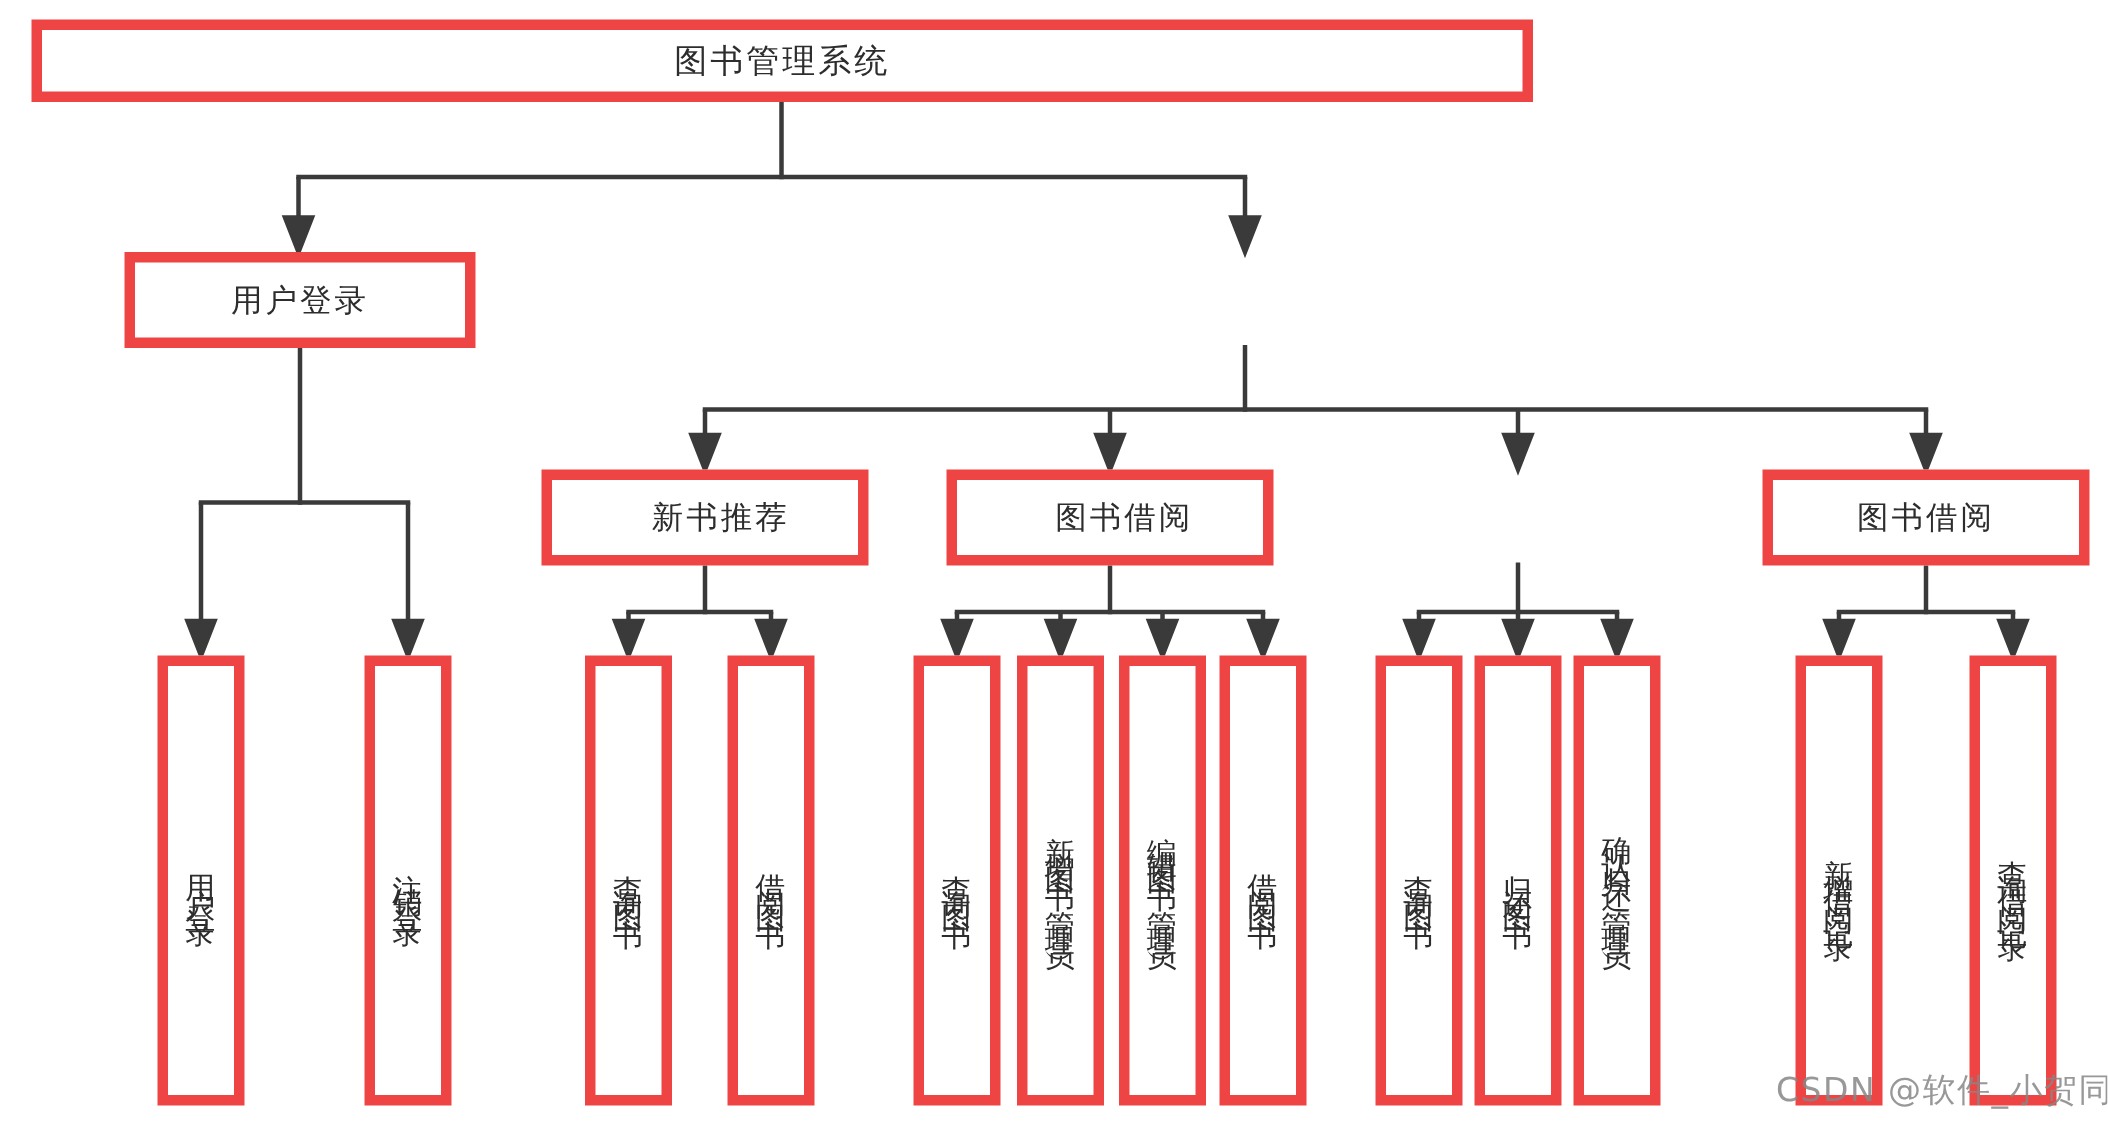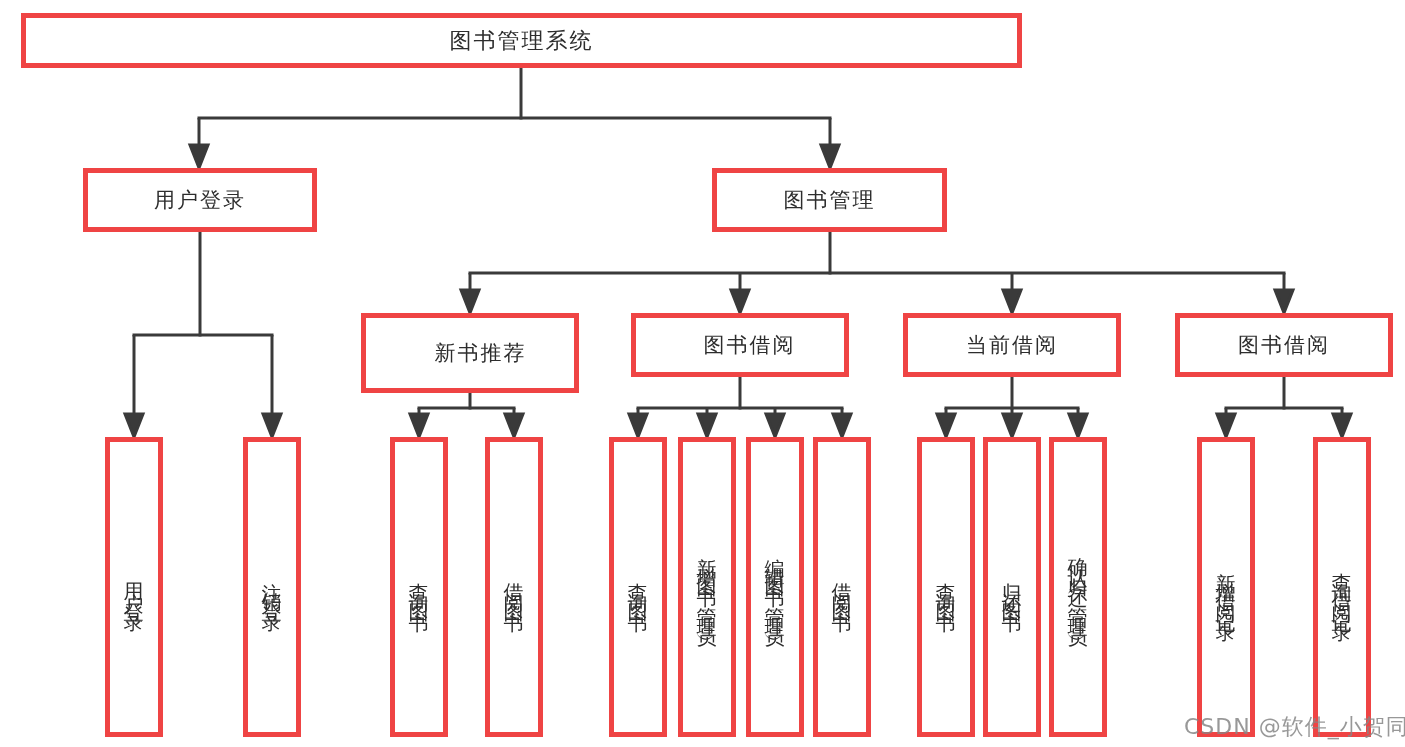--- a/index.html
+++ b/index.html
@@ -20,7 +20,7 @@
   .node {
     position: absolute;
     background: #ffffff;
-    border: 5px solid #ef4444;
+    border: 7px solid #ef4444;
     display: flex;
     align-items: center;
     justify-content: center;

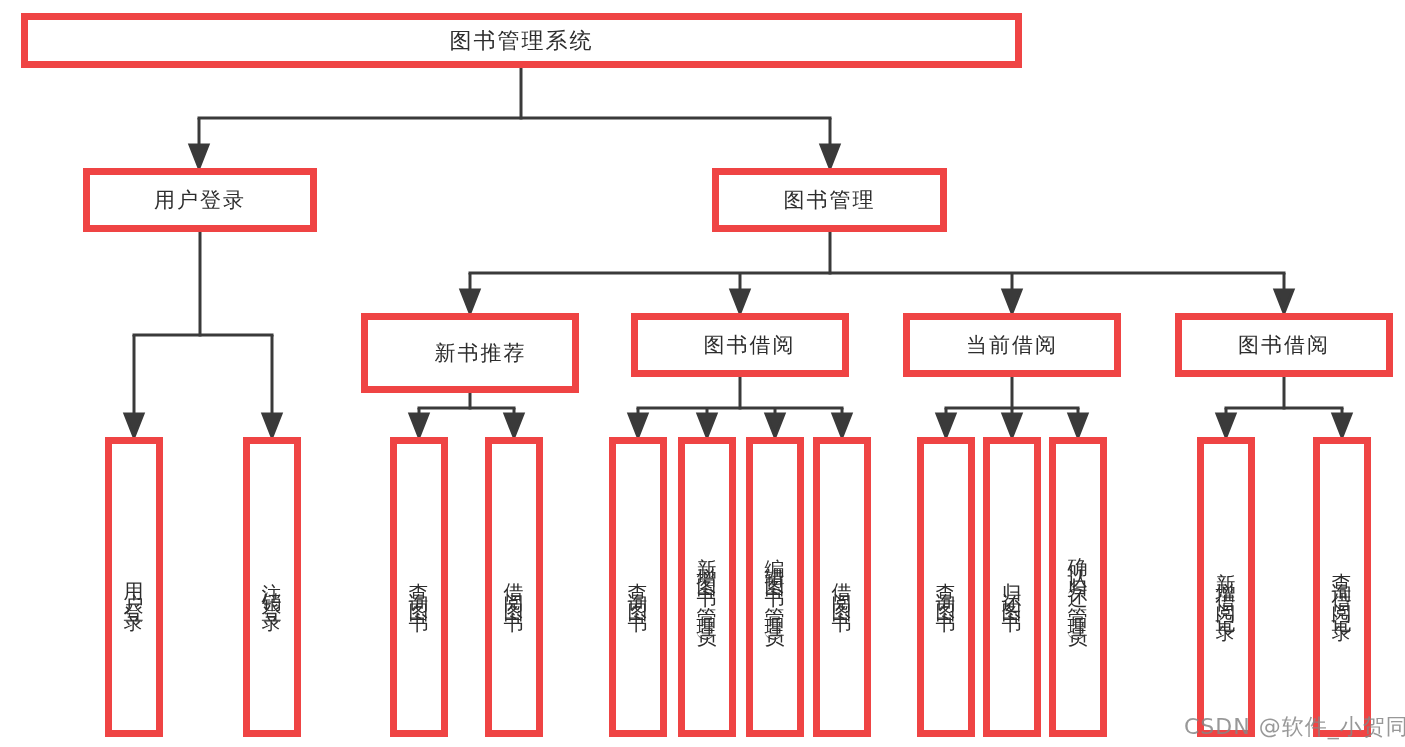--- a/index.html
+++ b/index.html
@@ -137,7 +137,6 @@
   <div class="node h-node root-node" style="left:21px; top:13px; width:1001px; height:55px;">图书管理系统</div>
 
   <div class="node h-node" style="left:83px; top:168px; width:234px; height:64px;">用户登录</div>
-  <div class="node h-node" style="left:712px; top:168px; width:235px; height:64px;">图书管理</div>
 
   <div class="node h-node" style="left:361px; top:313px; width:218px; height:80px;padding-left:21px;">新书推荐</div>
   <div class="node h-node" style="left:631px; top:313px; width:218px; height:64px;padding-left:19px;">图书借阅</div>

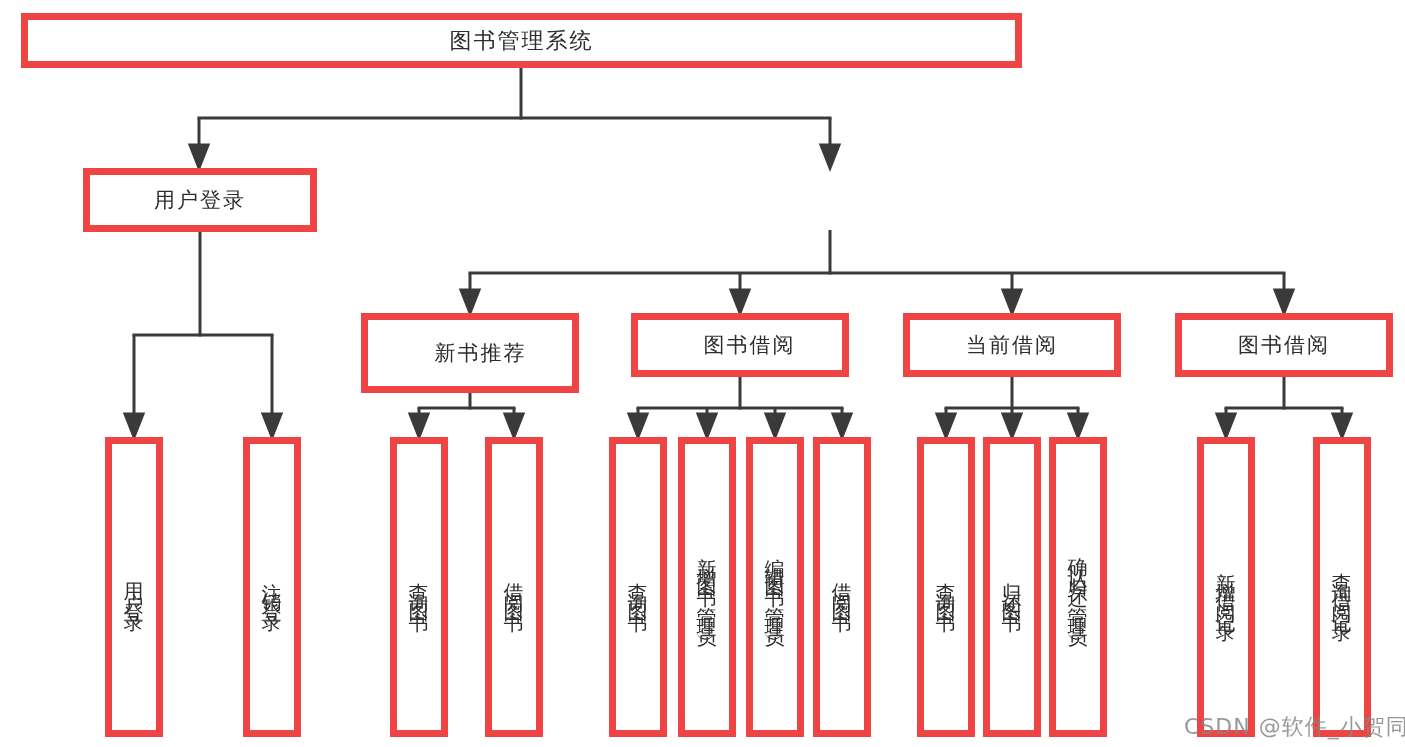--- a/index.html
+++ b/index.html
@@ -138,7 +138,7 @@
 
   <div class="node h-node" style="left:83px; top:168px; width:234px; height:64px;">用户登录</div>
 
-  <div class="node h-node" style="left:361px; top:313px; width:218px; height:80px;padding-left:21px;">新书推荐</div>
+  <div class="node h-node" style="left:361px; top:313px; width:218px; height:64px;padding-left:21px;">新书推荐</div>
   <div class="node h-node" style="left:631px; top:313px; width:218px; height:64px;padding-left:19px;">图书借阅</div>
   <div class="node h-node" style="left:903px; top:313px; width:218px; height:64px;">当前借阅</div>
   <div class="node h-node" style="left:1175px; top:313px; width:218px; height:64px;">图书借阅</div>

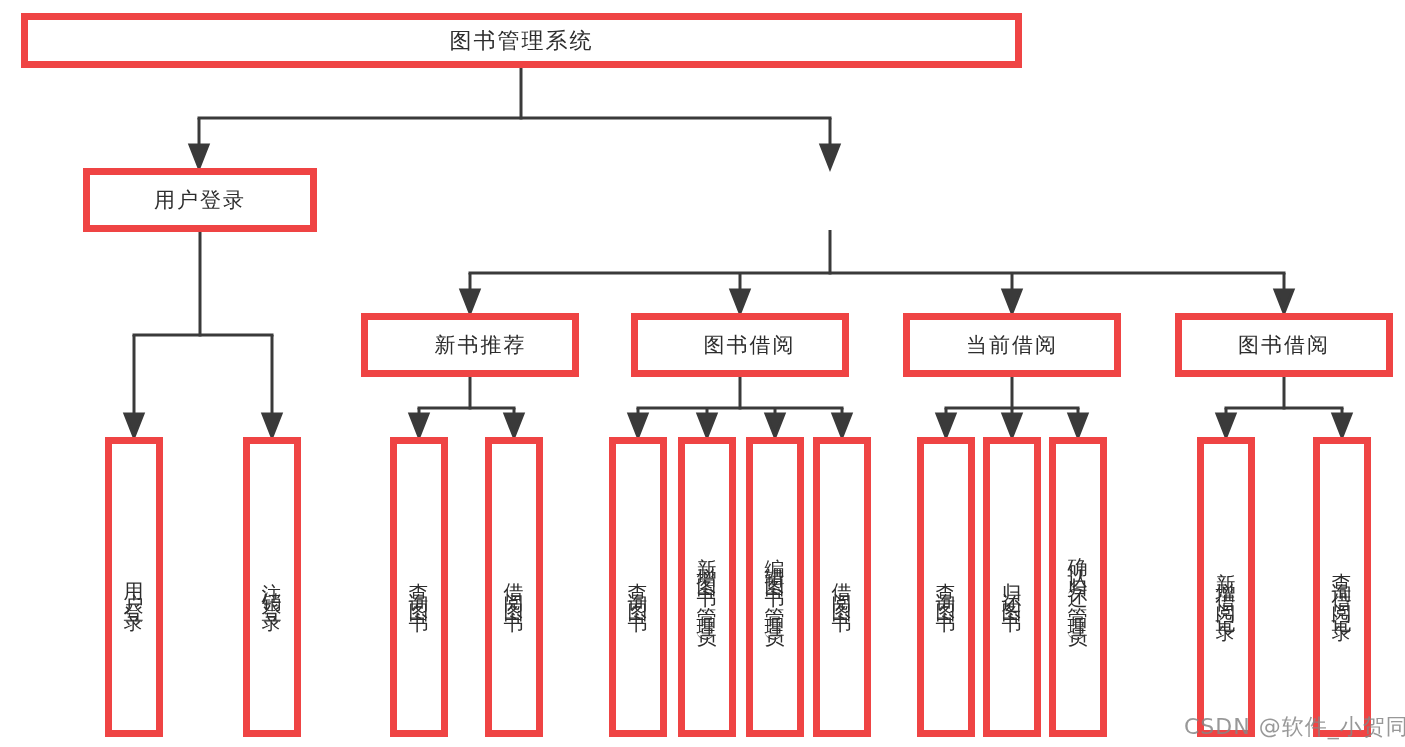--- a/index.html
+++ b/index.html
@@ -140,7 +140,6 @@
 
   <div class="node h-node" style="left:361px; top:313px; width:218px; height:64px;padding-left:21px;">新书推荐</div>
   <div class="node h-node" style="left:631px; top:313px; width:218px; height:64px;padding-left:19px;">图书借阅</div>
-  <div class="node h-node" style="left:903px; top:313px; width:218px; height:64px;">当前借阅</div>
   <div class="node h-node" style="left:1175px; top:313px; width:218px; height:64px;">图书借阅</div>
 
   <div class="node v-node" style="left:105px; top:437px; width:58px; height:300px;">用户登录</div>

